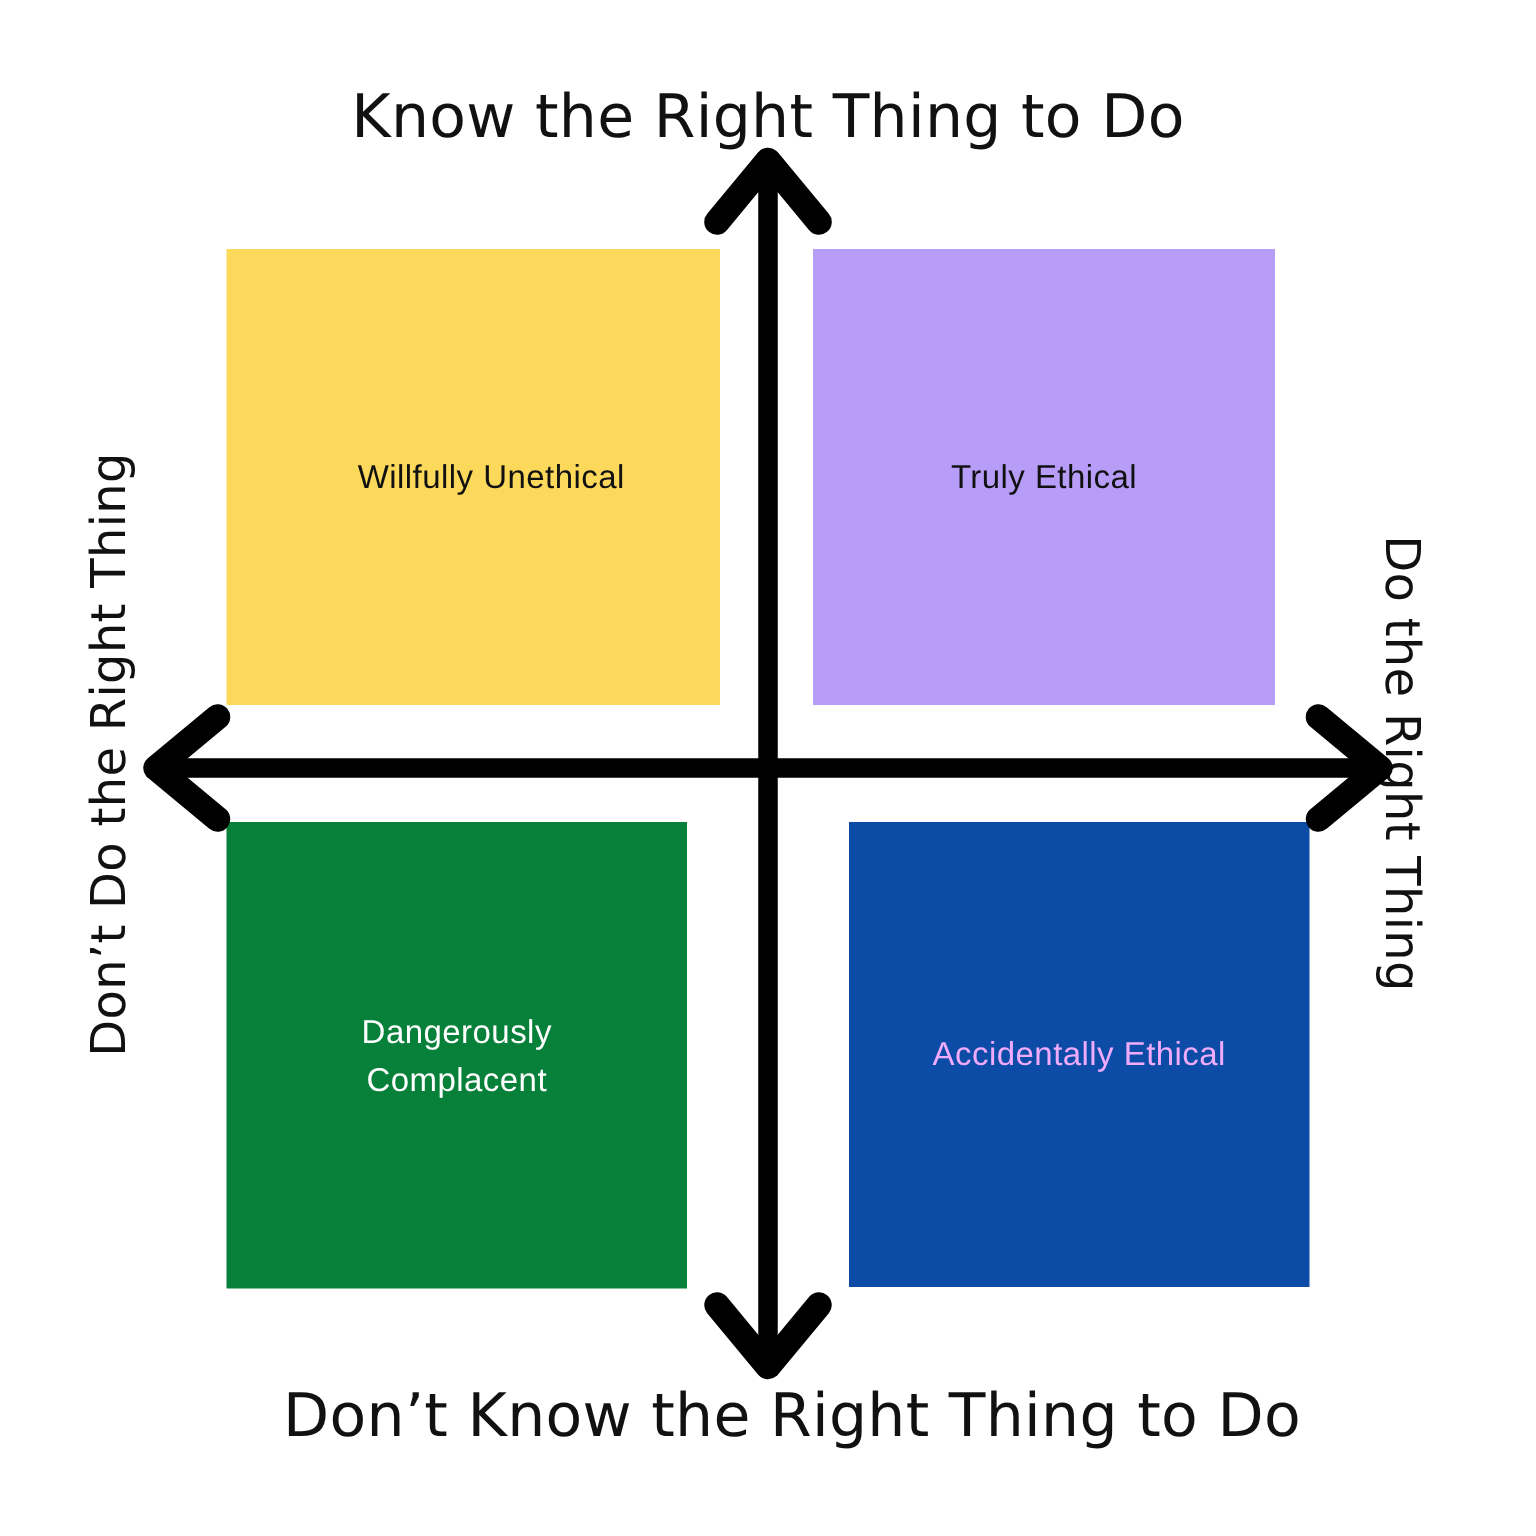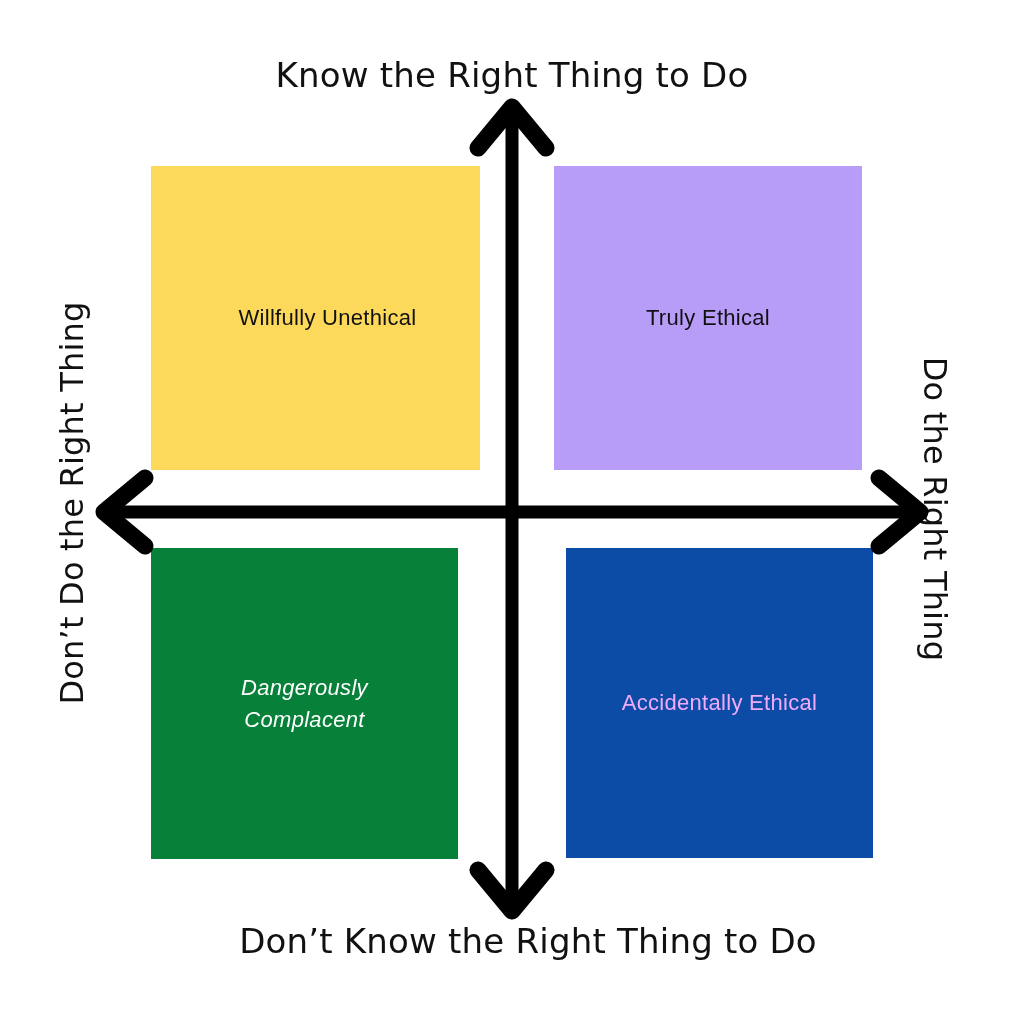--- a/index.html
+++ b/index.html
@@ -20,7 +20,7 @@
   .axis-label {
     position: absolute;
     color: #111111;
-    font-size: 34px;
+    font-size: 40px;
     font-weight: 400;
     letter-spacing: 0.2px;
     white-space: nowrap;

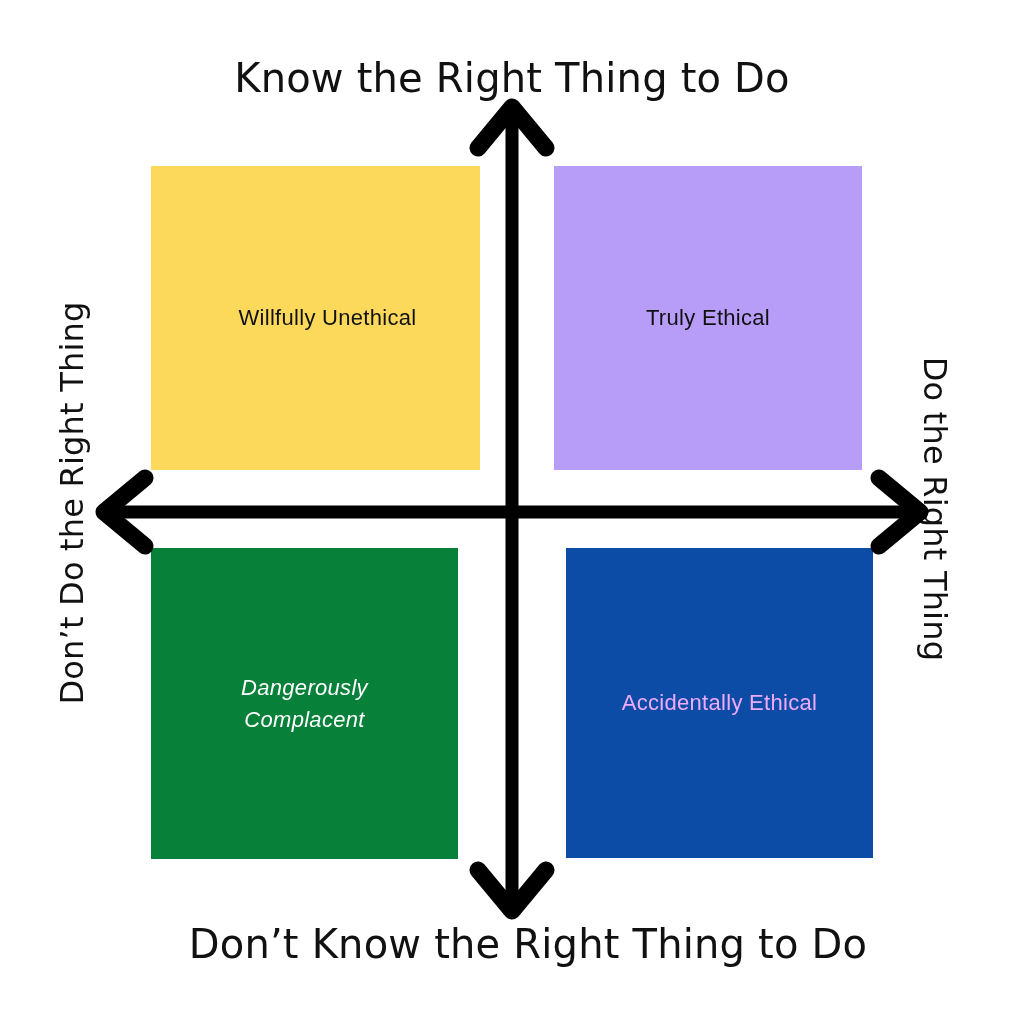--- a/index.html
+++ b/index.html
@@ -76,7 +76,7 @@
     letter-spacing: 0.3px;
   }
   .q-tl { left: 151px; top: 166px; width: 305px; height: 304px; padding-left: 24px; }
-  .q-tr { left: 554px; top: 166px; width: 308px; height: 304px; }
+  .q-tr { left: 542px; top: 166px; width: 308px; height: 304px; }
   .q-bl { left: 151px; top: 548px; width: 307px; height: 311px; font-style: italic; }
   .q-br { left: 566px; top: 548px; width: 307px; height: 310px; }
   .q-bl .q-label { max-width: 200px; }

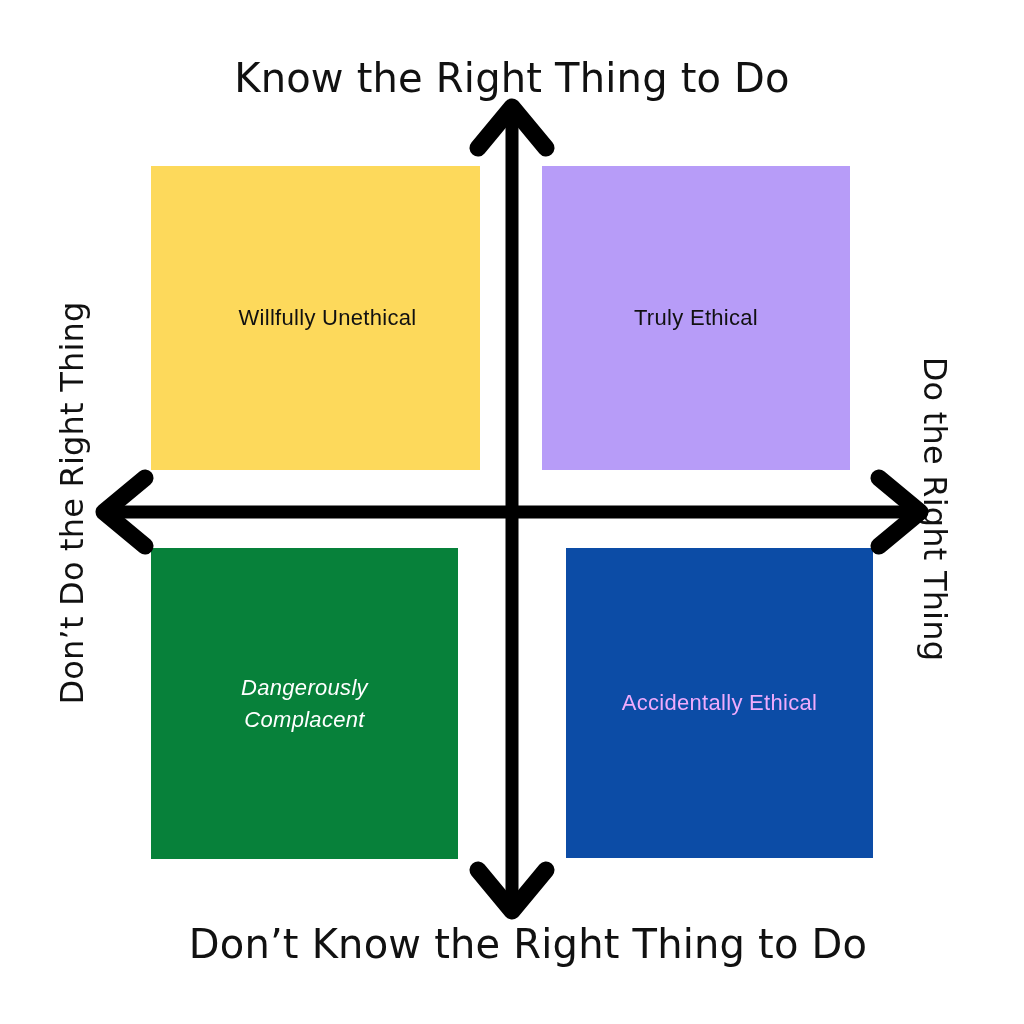--- a/index.html
+++ b/index.html
@@ -77,7 +77,7 @@
   }
   .q-tl { left: 151px; top: 166px; width: 305px; height: 304px; padding-left: 24px; }
   .q-tr { left: 542px; top: 166px; width: 308px; height: 304px; }
-  .q-bl { left: 151px; top: 548px; width: 307px; height: 311px; font-style: italic; }
+  .q-bl { left: 151px; top: 548px; width: 307px; height: 311px; }
   .q-br { left: 566px; top: 548px; width: 307px; height: 310px; }
   .q-bl .q-label { max-width: 200px; }
 

